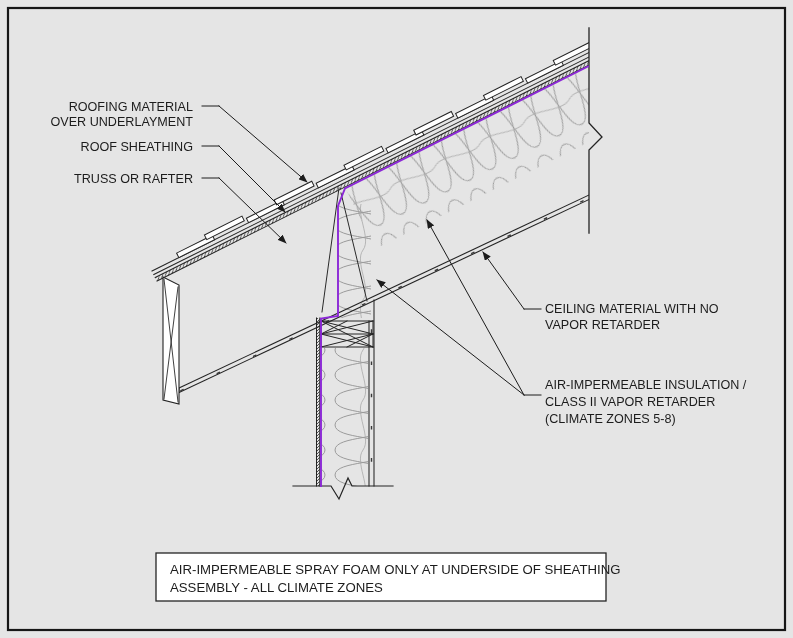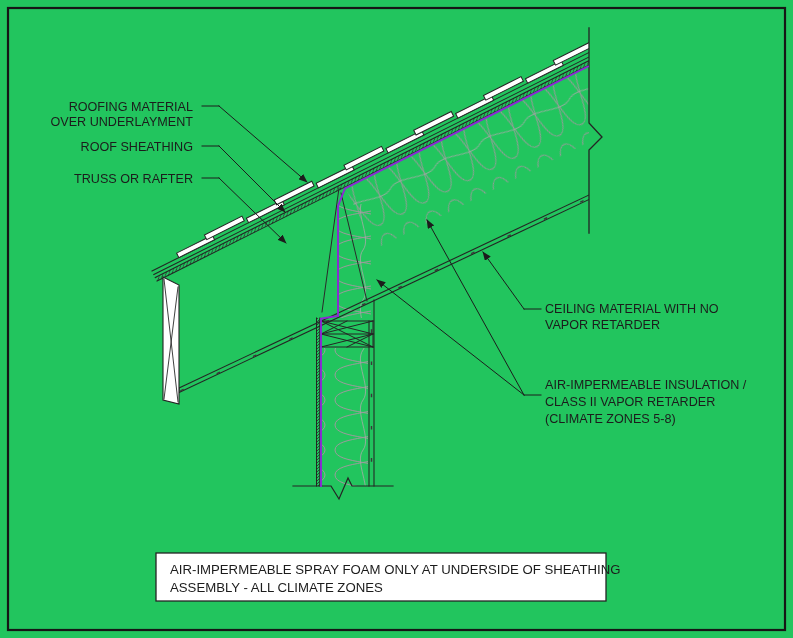--- a/index.html
+++ b/index.html
@@ -4,7 +4,7 @@
 <style>
   html,body{margin:0;padding:0;background:#ffffff;}
   #stage{
-    position:relative;width:793px;height:638px;background:#22c55e;
+    position:relative;width:793px;height:638px;background:#e5e5e5;
     font-family:"Liberation Sans", sans-serif;overflow:hidden;
   }
   svg text{

